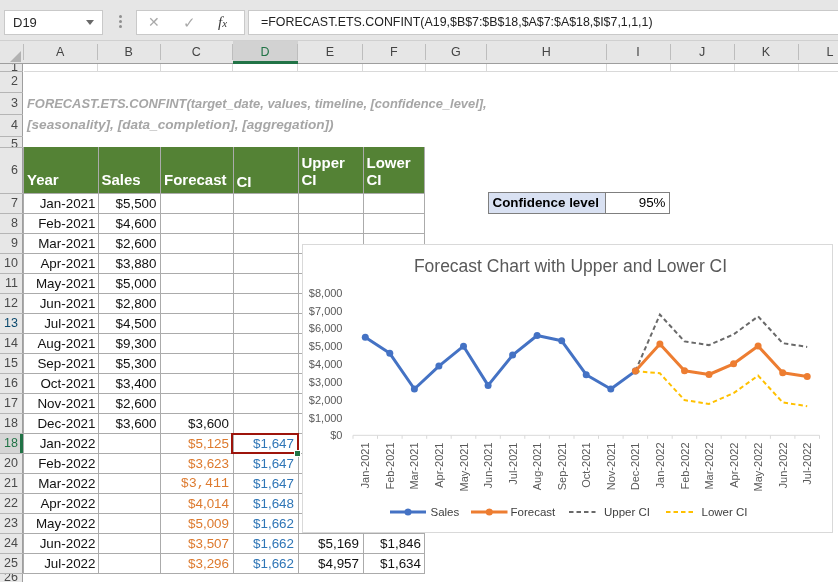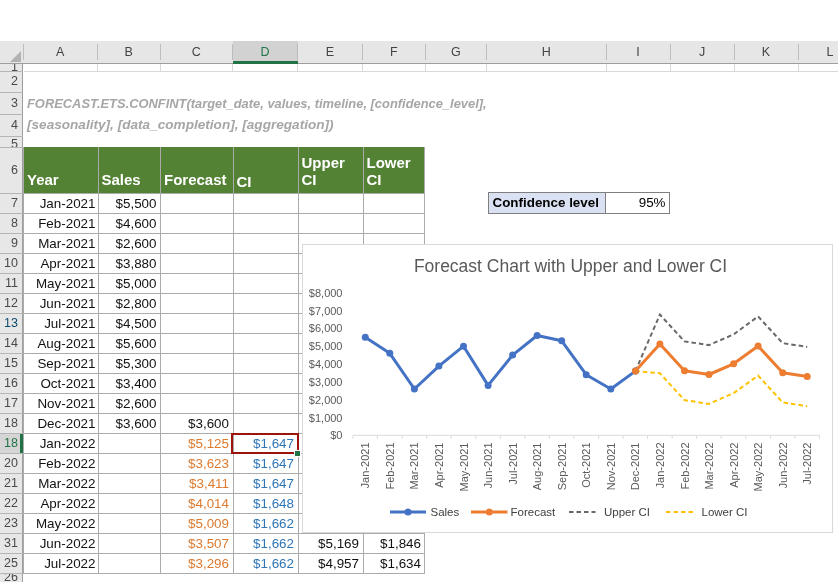--- a/index.html
+++ b/index.html
@@ -31,6 +31,23 @@
 </head>
 <body>
 <div id="app">
+  <div id="chrome">
+    <div id="namebox">
+        <span class="txt">D19</span>
+        <span class="tri"></span>
+      </div>
+    <div class="vdot" style="top:15px"></div>
+    <div class="vdot" style="top:20px"></div>
+    <div class="vdot" style="top:25px"></div>
+    <div id="btnbox">
+      <span style="position:absolute;left:11px;top:0;line-height:23px;font-size:14px;color:#a9a9a9;">✕</span>
+      <span style="position:absolute;left:46px;top:0;line-height:23px;font-size:15px;color:#a9a9a9;">✓</span>
+      <span style="position:absolute;left:81px;top:0;line-height:23px;font-size:15px;color:#3a3a3a;font-family:'Liberation Serif',serif;font-style:italic;">f<span style="font-size:11px;">x</span></span>
+    </div>
+    <div id="fbar">
+        <span class="txt">=FORECAST.ETS.CONFINT(A19,$B$7:$B$18,$A$7:$A$18,$I$7,1,1,1)</span>
+      </div>
+  </div>
   <div id="colhdr">
     <div style="position:absolute;left:10px;top:10px;width:0;height:0;border-left:11px solid transparent;border-bottom:11px solid #b2b2b2;"></div>
     <div class="colcell" style="left:23px;width:74.5px;">A</div>

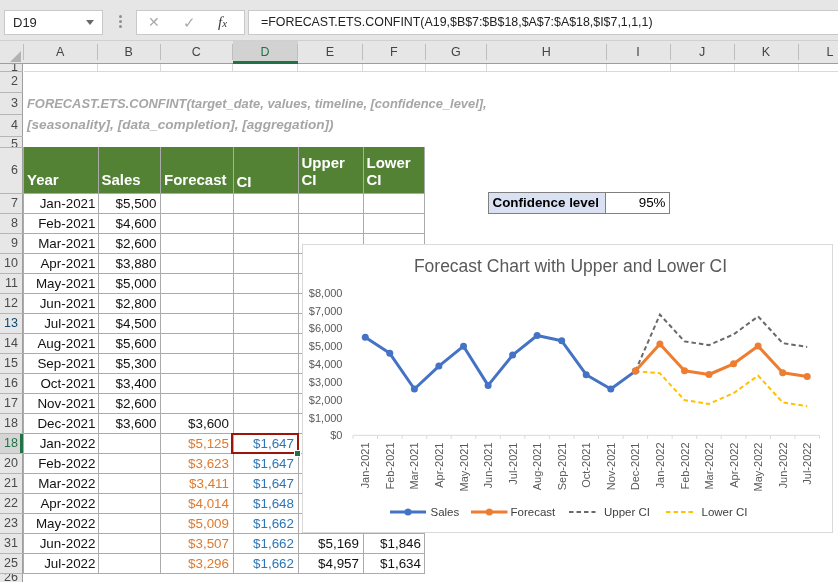--- a/index.html
+++ b/index.html
@@ -194,7 +194,7 @@
     <div class="cell" style="left:27.5px;top:250px;width:68px;height:20px;line-height:20px;">Jul-2021</div>
     <div class="cell" style="left:100px;top:250px;width:56.5px;height:20px;line-height:20px;">$4,500</div>
     <div class="cell" style="left:27.5px;top:270px;width:68px;height:20px;line-height:20px;">Aug-2021</div>
-    <div class="cell" style="left:100px;top:270px;width:56.5px;height:20px;line-height:20px;">$5,600</div>
+    <div class="cell" style="left:100px;top:270px;width:56.5px;height:20px;line-height:20px;">$9,300</div>
     <div class="cell" style="left:27.5px;top:290px;width:68px;height:20px;line-height:20px;">Sep-2021</div>
     <div class="cell" style="left:100px;top:290px;width:56.5px;height:20px;line-height:20px;">$5,300</div>
     <div class="cell" style="left:27.5px;top:310px;width:68px;height:20px;line-height:20px;">Oct-2021</div>

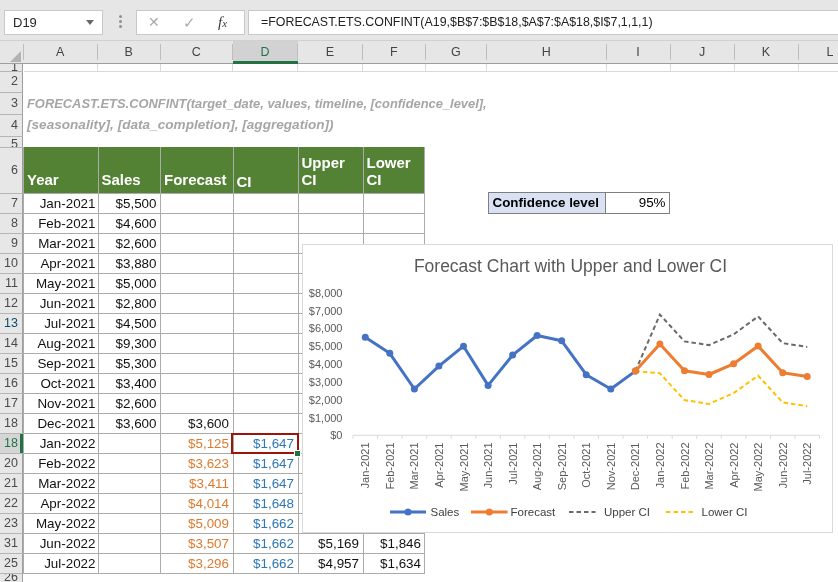--- a/index.html
+++ b/index.html
@@ -211,7 +211,7 @@
     <div class="cell orange" style="left:163px;top:390px;width:66px;height:20px;line-height:20px;">$3,623</div>
     <div class="cell blue" style="left:236px;top:390px;width:58px;height:20px;line-height:20px;">$1,647</div>
     <div class="cell" style="left:27.5px;top:410px;width:68px;height:20px;line-height:20px;">Mar-2022</div>
-    <div class="cell orange" style="left:163px;top:410px;width:66px;height:20px;line-height:20px;">$3,411</div>
+    <div class="cell orange" style="left:163px;top:410px;width:66px;height:20px;line-height:20px;font-family:Liberation Mono, monospace;">$3,411</div>
     <div class="cell blue" style="left:236px;top:410px;width:58px;height:20px;line-height:20px;">$1,647</div>
     <div class="cell" style="left:27.5px;top:430px;width:68px;height:20px;line-height:20px;">Apr-2022</div>
     <div class="cell orange" style="left:163px;top:430px;width:66px;height:20px;line-height:20px;">$4,014</div>

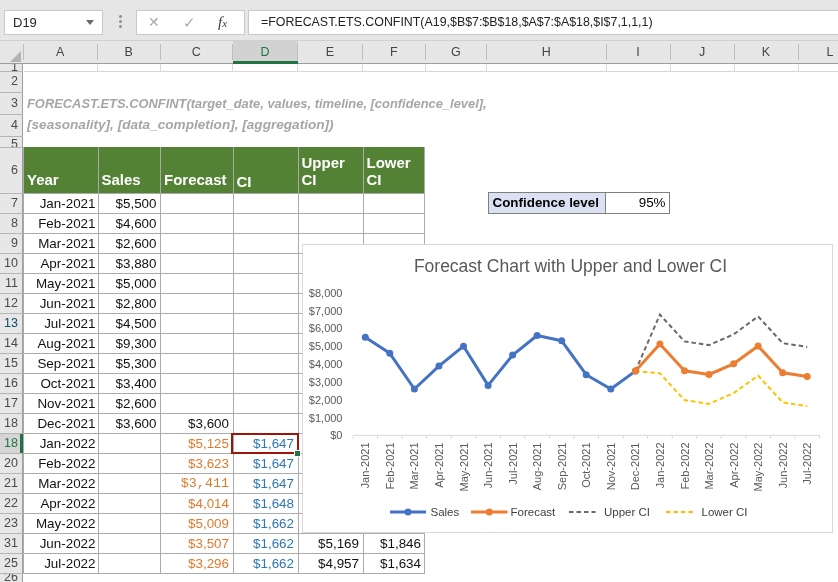--- a/index.html
+++ b/index.html
@@ -115,7 +115,7 @@
     <div class="rowcell" style="top:409px;height:20px;line-height:20px;color:#4a4a4a;">21</div>
     <div class="rowcell" style="top:429px;height:20px;line-height:20px;color:#4a4a4a;">22</div>
     <div class="rowcell" style="top:449px;height:20px;line-height:20px;color:#4a4a4a;">23</div>
-    <div class="rowcell" style="top:469px;height:20px;line-height:20px;color:#4a4a4a;">31</div>
+    <div class="rowcell" style="top:469px;height:20px;line-height:20px;color:#4a4a4a;">24</div>
     <div class="rowcell" style="top:489px;height:20px;line-height:20px;color:#4a4a4a;">25</div>
     <div class="rowcell" style="top:509px;height:9px;line-height:9px;color:#4a4a4a;">26</div>
     <div class="rowsep" style="top:6.5px;"></div>

